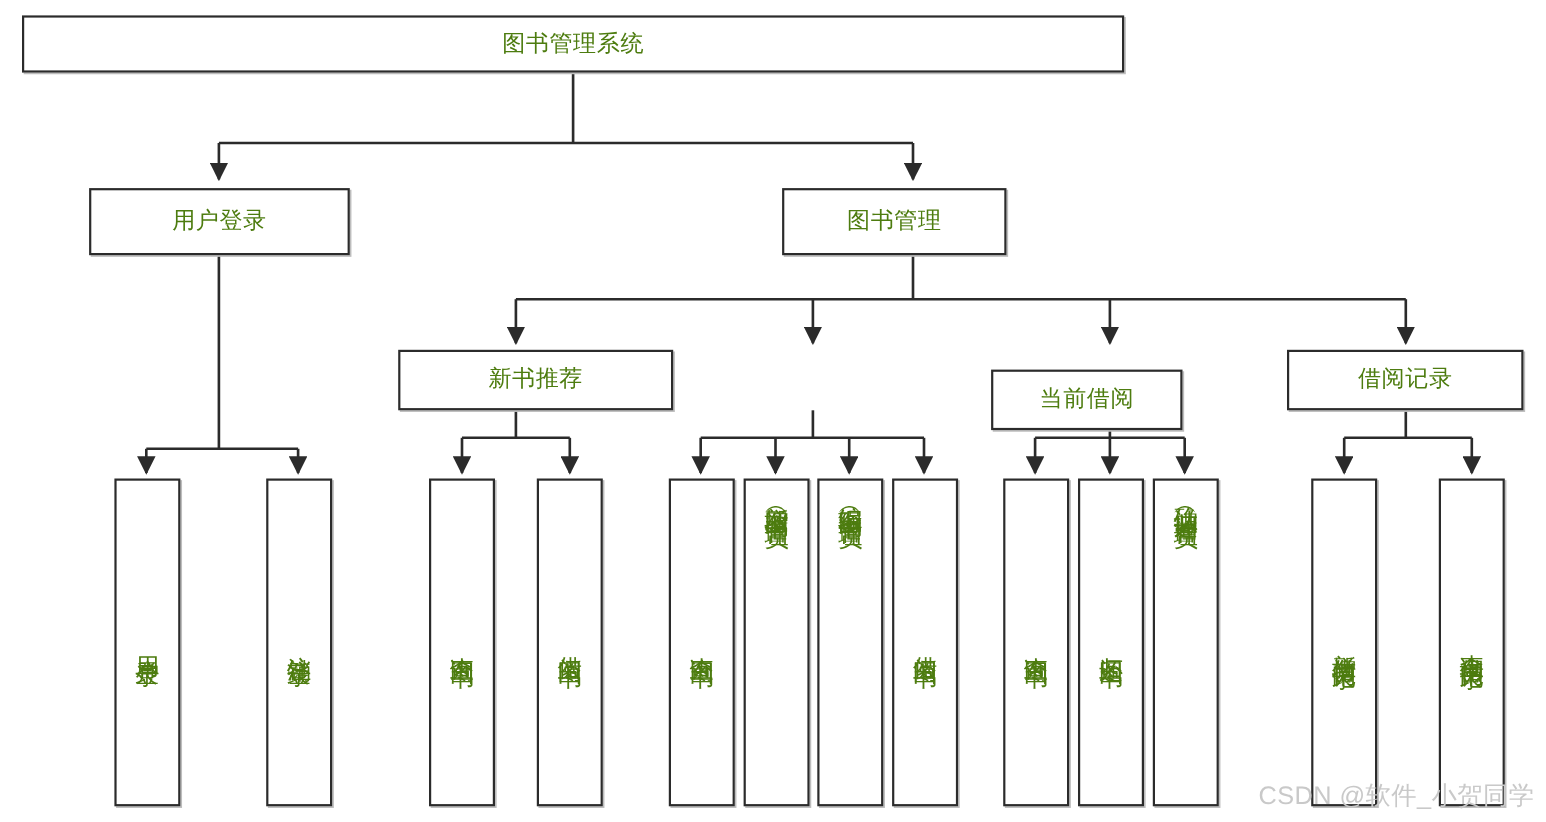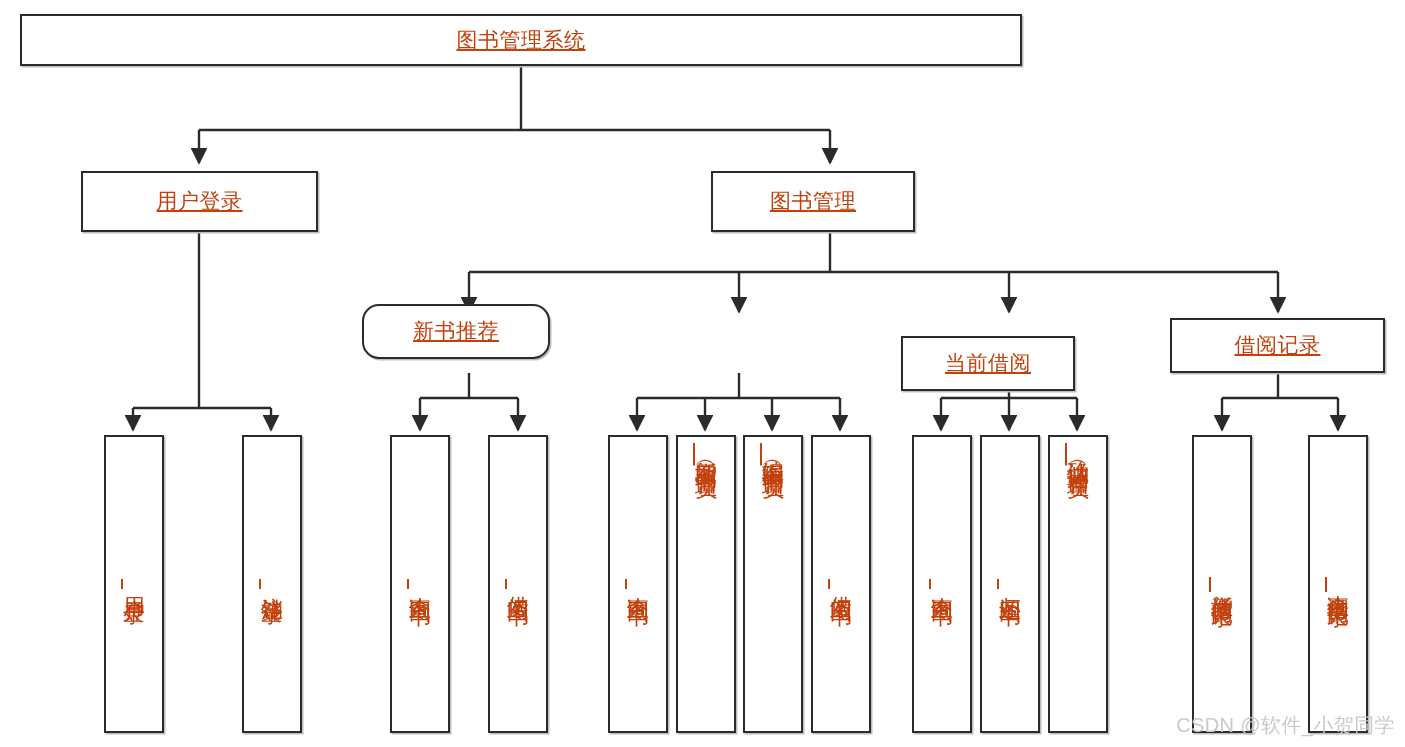--- a/index.html
+++ b/index.html
@@ -39,13 +39,12 @@
     z-index: 2;
   }
   .node-label {
-    color: #c2410c;
+    color: #4d7c0f;
     font-size: 21px;
     line-height: 1.28;
     letter-spacing: 0.5px;
     white-space: nowrap;
     text-align: right;
-    text-decoration: underline;
   }
   
   .node.horiz .node-label {

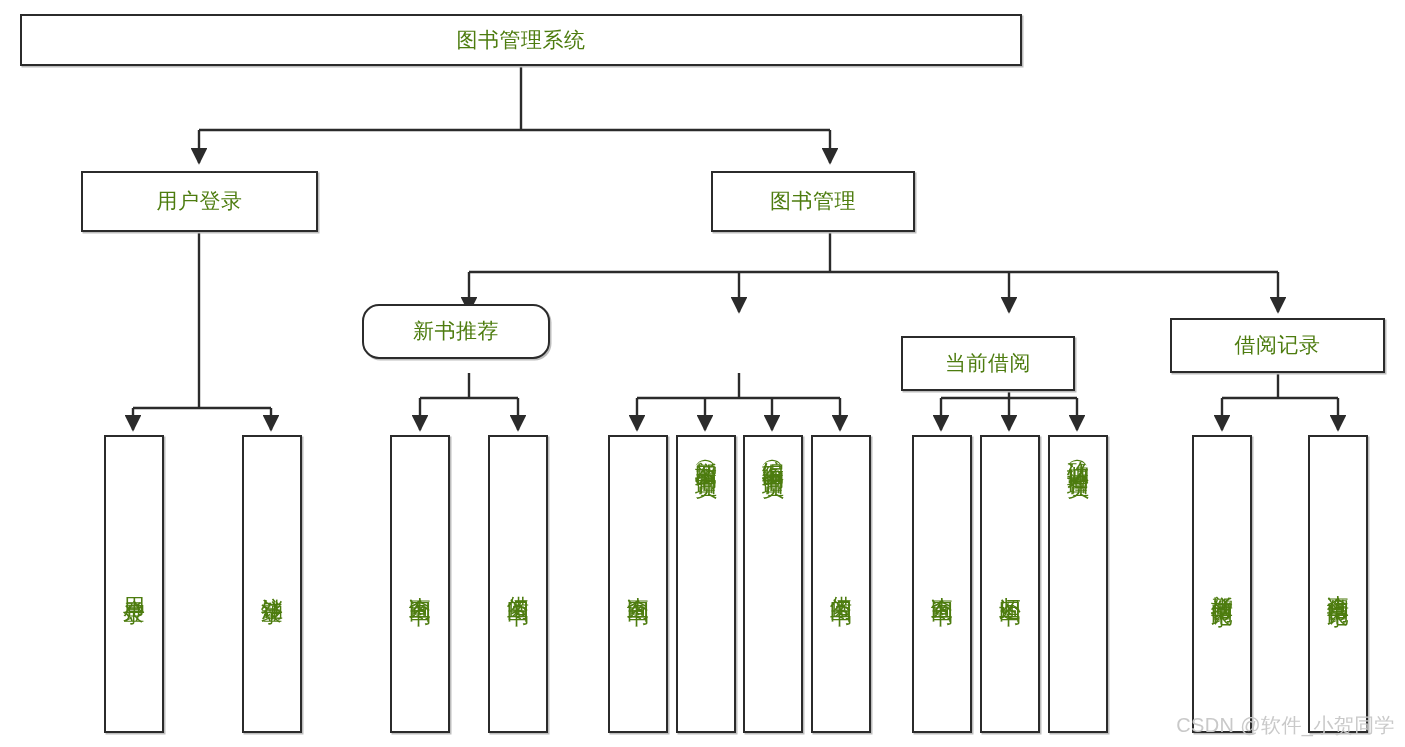--- a/index.html
+++ b/index.html
@@ -145,7 +145,7 @@
     <span class="node-label">图书管理</span>
   </div>
 
-  <div class="node horiz" style="left:362px; top:304px; width:188px; height:55px;border-radius:17px;">
+  <div class="node horiz" style="left:362px; top:318px; width:250px; height:55px;">
     <span class="node-label">新书推荐</span>
   </div>
 

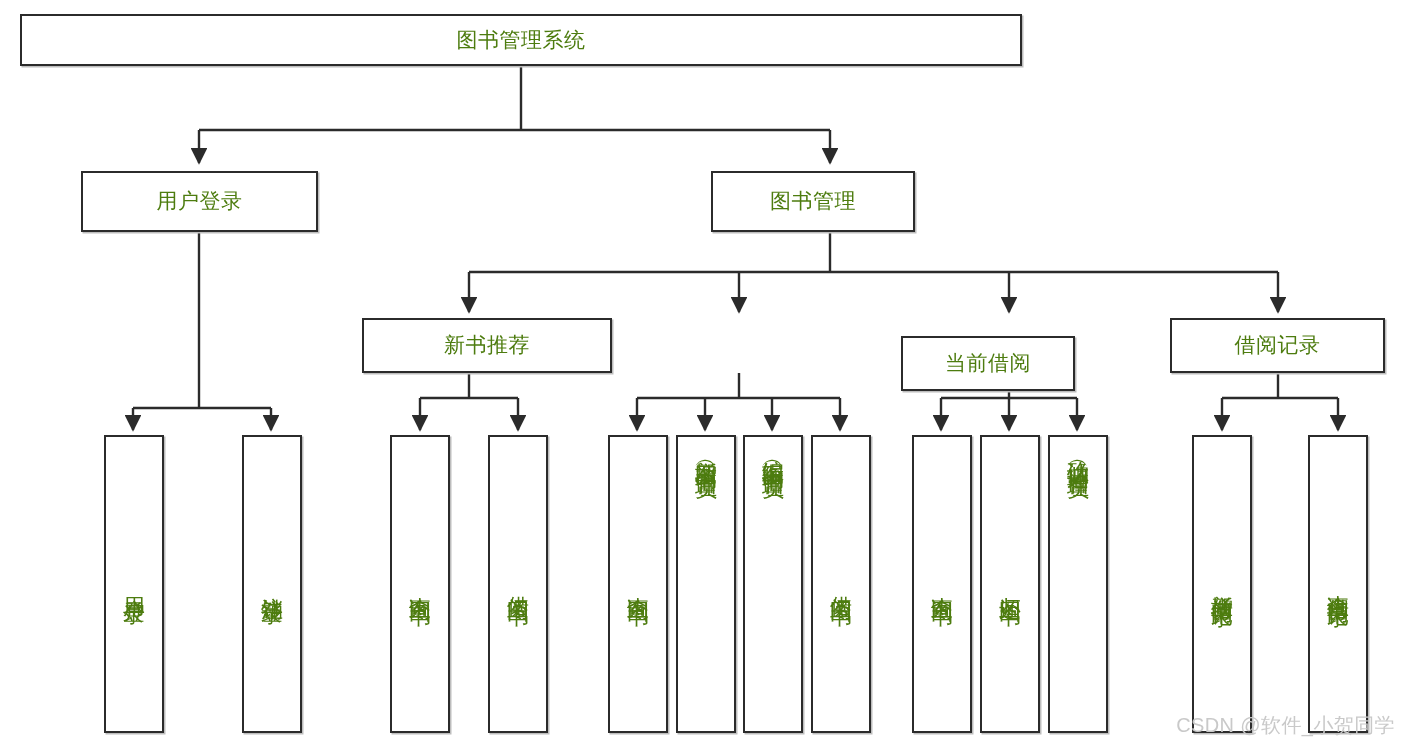--- a/index.html
+++ b/index.html
@@ -71,7 +71,7 @@
     position: absolute;
     right: 10px;
     bottom: 8px;
-    font-size: 20px;
+    font-size: 23px;
     color: #c9c9c9;
     letter-spacing: 0.4px;
     z-index: 5;

